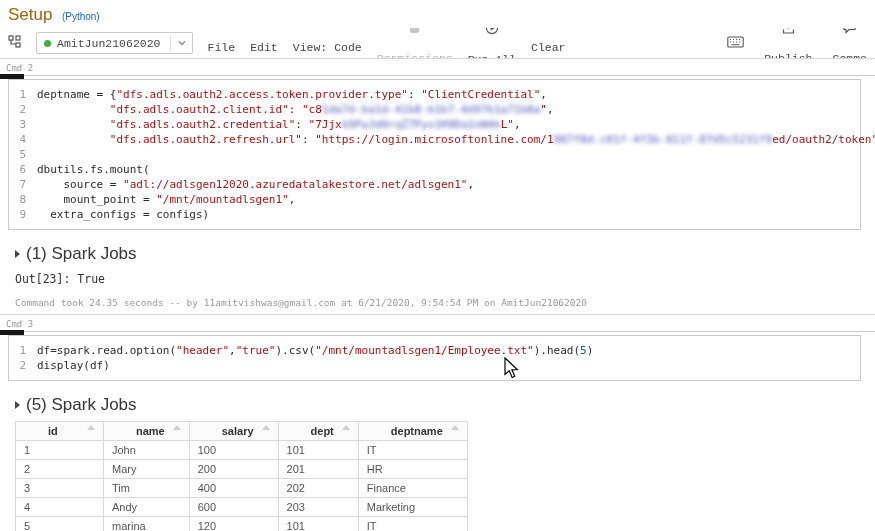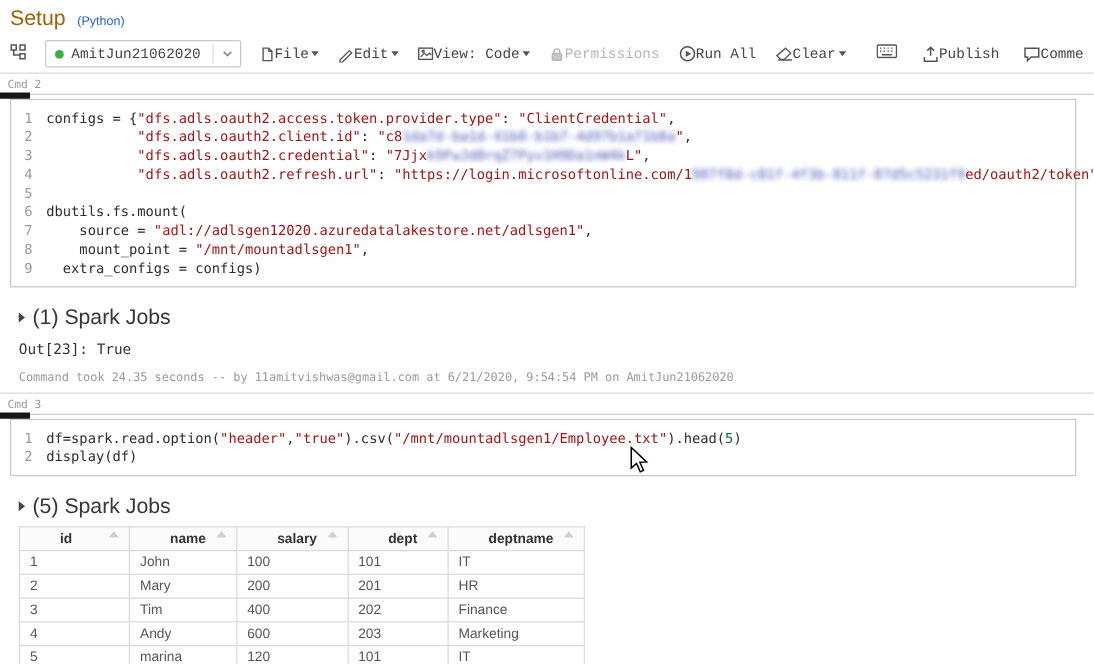--- a/index.html
+++ b/index.html
@@ -13,7 +13,7 @@
 
   
   .toolbar { display:flex; align-items:center; height:31px; padding:0 8px; border-bottom:1px solid #d9d9d9; font-size:11.5px; color:#454545; gap:15px; white-space:nowrap; overflow:hidden;font-family:Liberation Mono, monospace; }
-  .tb-item { display:flex; align-items:center; gap:0; cursor:pointer; }
+  .tb-item { display:flex; align-items:center; gap:18px; cursor:pointer;flex-direction:column; }
   .tb-item svg { flex:none; }
   .cluster-box { display:flex; align-items:center; border:1px solid #c9c9c9; border-radius:2px; height:22px; padding:0 5px 0 7px; gap:6px; background:#fff; }
   .green-dot { width:7px; height:7px; border-radius:50%; background:#3bb143; flex:none; }

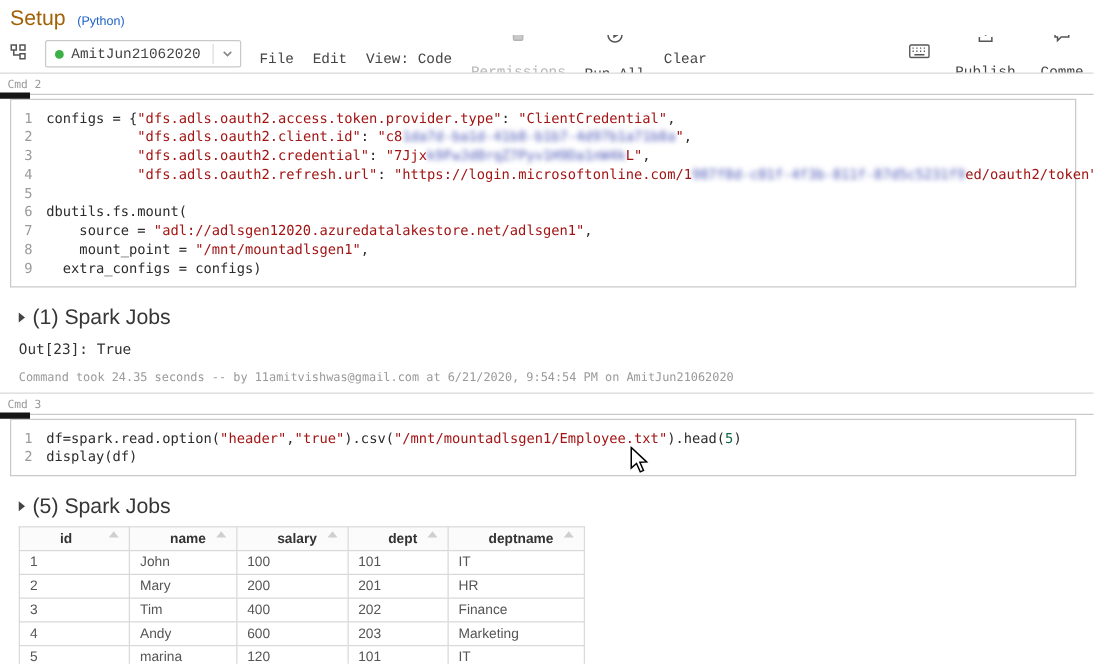--- a/index.html
+++ b/index.html
@@ -157,7 +157,7 @@
 <div class="cell cell-1">
   <div class="cell-tab"></div>
   <div class="code-box">
-      <div class="code-line"><span class="ln">1</span><span class="ct"><span class="tok-pl">configs = {</span><span class="tok-st">"dfs.adls.oauth2.access.token.provider.type"</span><span class="tok-pl">: </span><span class="tok-st">"ClientCredential"</span><span class="tok-pl">,</span></span></div>
+      <div class="code-line"><span class="ln">1</span><span class="ct"><span class="tok-pl">deptname = {</span><span class="tok-st">"dfs.adls.oauth2.access.token.provider.type"</span><span class="tok-pl">: </span><span class="tok-st">"ClientCredential"</span><span class="tok-pl">,</span></span></div>
       <div class="code-line"><span class="ln">2</span><span class="ct"><span class="tok-pl">           </span><span class="tok-st">"dfs.adls.oauth2.client.id"</span><span class="tok-pl">: </span><span class="tok-st">"c8</span><span class="tok-bl">1da7d-ba1d-41b8-b1b7-4d97b1a71b8a</span><span class="tok-st">"</span><span class="tok-pl">,</span></span></div>
       <div class="code-line"><span class="ln">3</span><span class="ct"><span class="tok-pl">           </span><span class="tok-st">"dfs.adls.oauth2.credential"</span><span class="tok-pl">: </span><span class="tok-st">"7Jjx</span><span class="tok-bl">k9FwJd0rqZ7Pyv1H9Da1nW4k</span><span class="tok-st">L"</span><span class="tok-pl">,</span></span></div>
       <div class="code-line"><span class="ln">4</span><span class="ct"><span class="tok-pl">           </span><span class="tok-st">"dfs.adls.oauth2.refresh.url"</span><span class="tok-pl">: </span><span class="tok-st">"https://login.microsoftonline.com/1</span><span class="tok-bl">987f8d-c01f-4f3b-811f-87d5c5231f9</span><span class="tok-st">ed/oauth2/token"</span></span></div>

